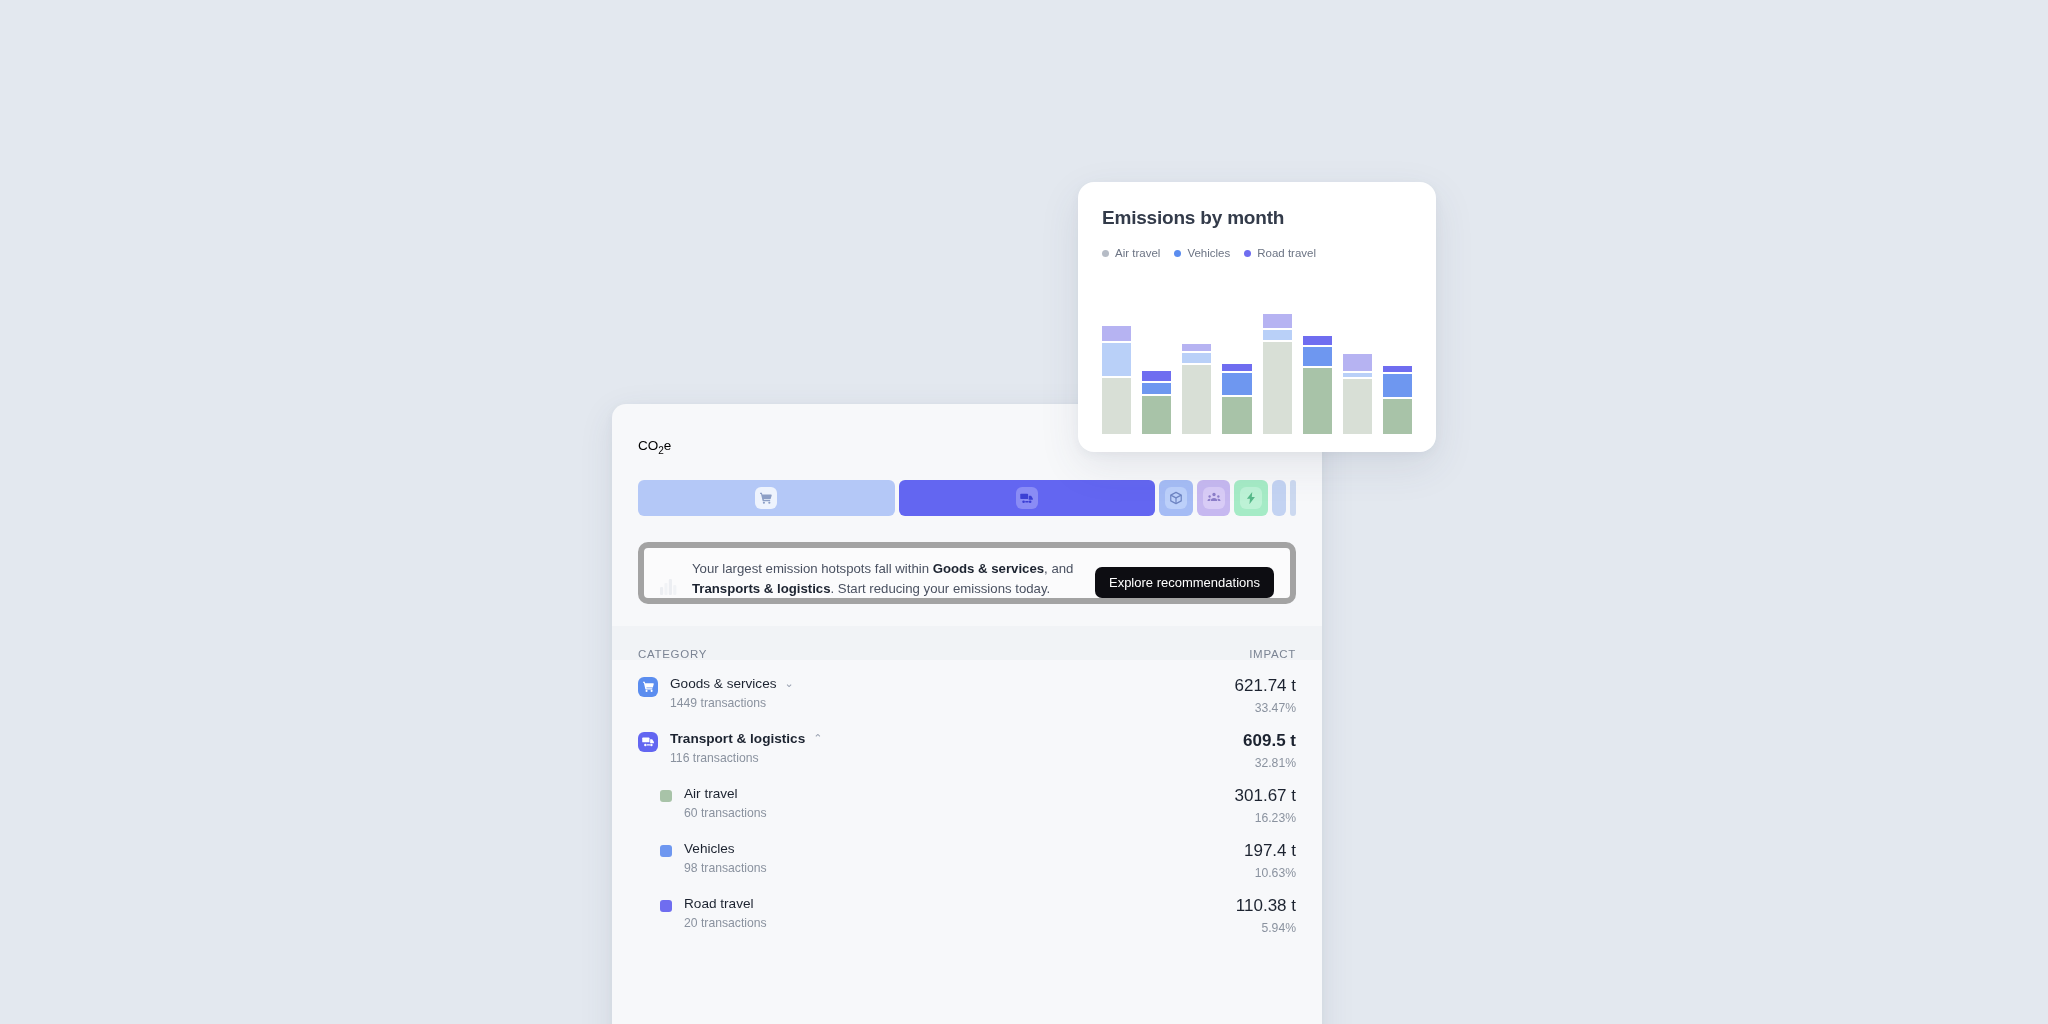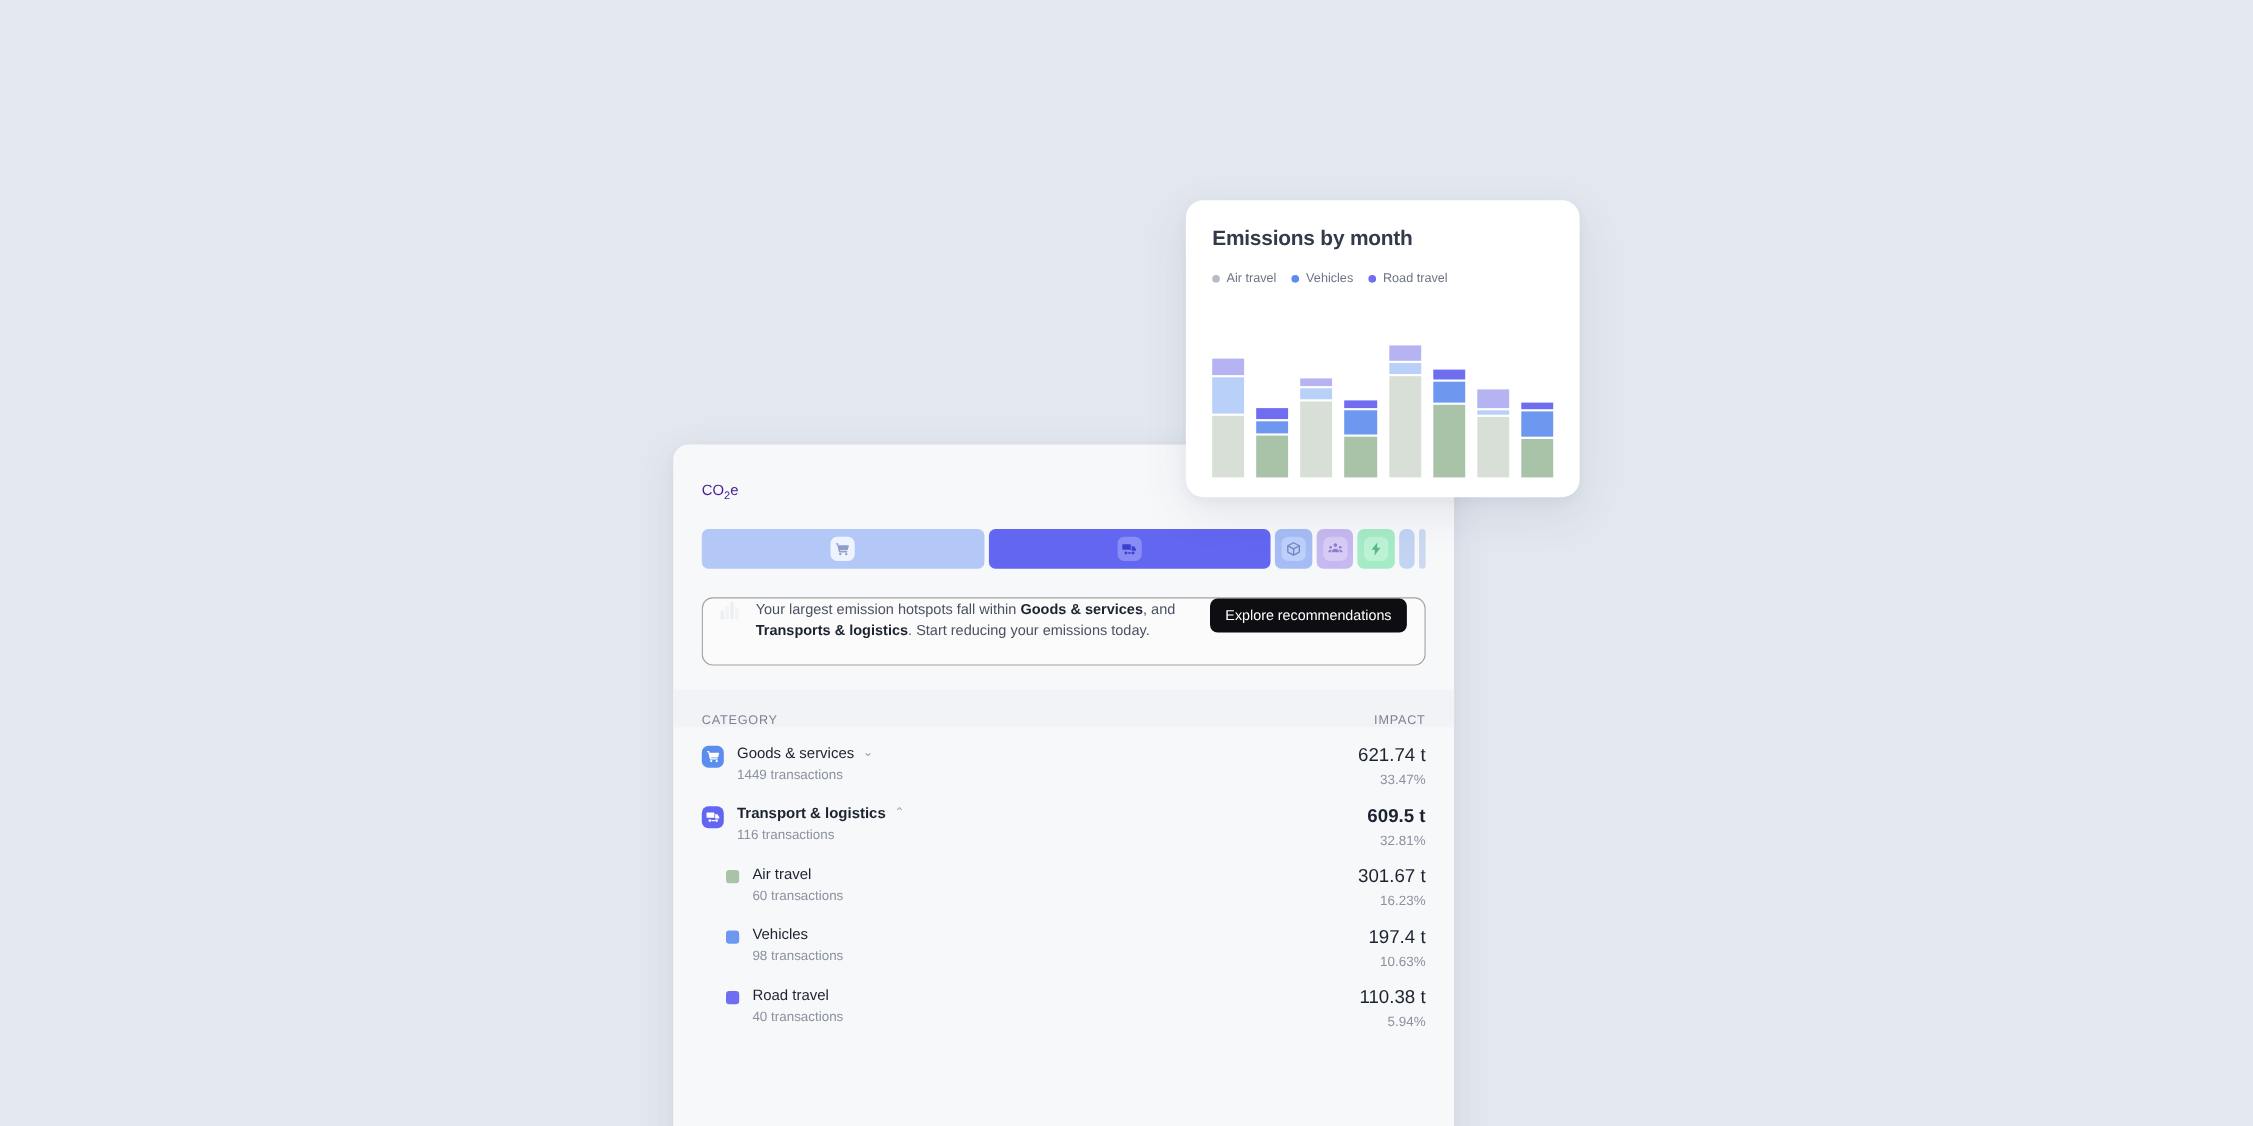--- a/index.html
+++ b/index.html
@@ -26,7 +26,7 @@
     font-size: 23px; color: #1c2330; letter-spacing: -.2px;
   }
   #cat-subtitle {
-    font-size: 13.5px; color: #4c1d95; margin-top: 6px;
+    font-size: 13.5px; color: #000000; margin-top: 6px;
   }
   #cat-subtitle sub { font-size: 10px; }
 

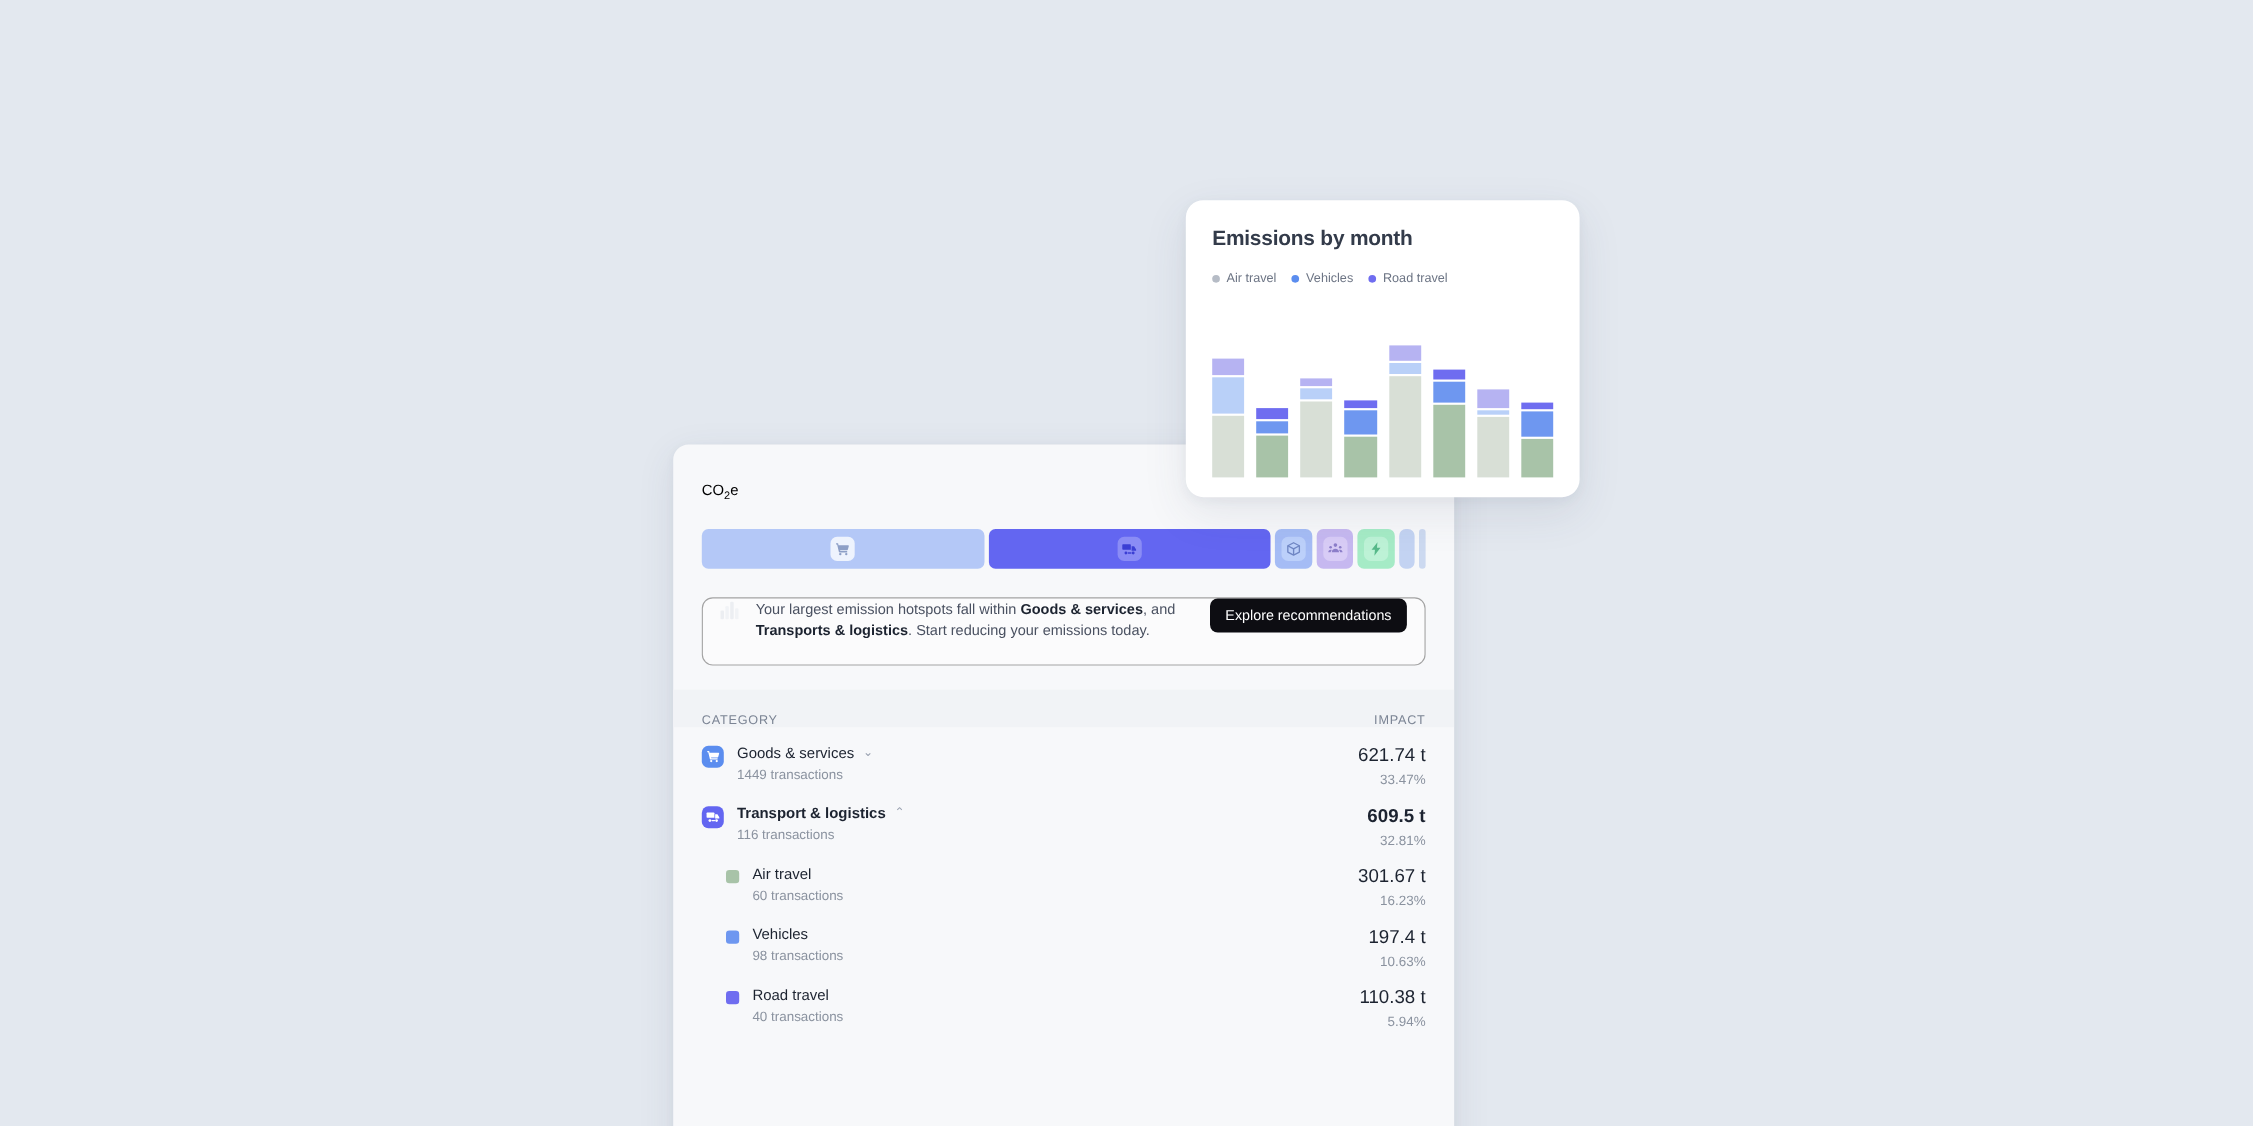--- a/index.html
+++ b/index.html
@@ -51,10 +51,10 @@
   #reco-banner {
     margin: 26px 26px 0 26px;
     background: #fbfbfc;
-    border: 1px solid #a3a3a3;
+    border: 6px solid #a3a3a3;
     border-radius: 10px;
     height: 62px;
-    display: flex; align-items: flex-start;
+    display: flex; align-items: flex-end;
     padding: 0 16px 0 14px;
     gap: 12px;
   }

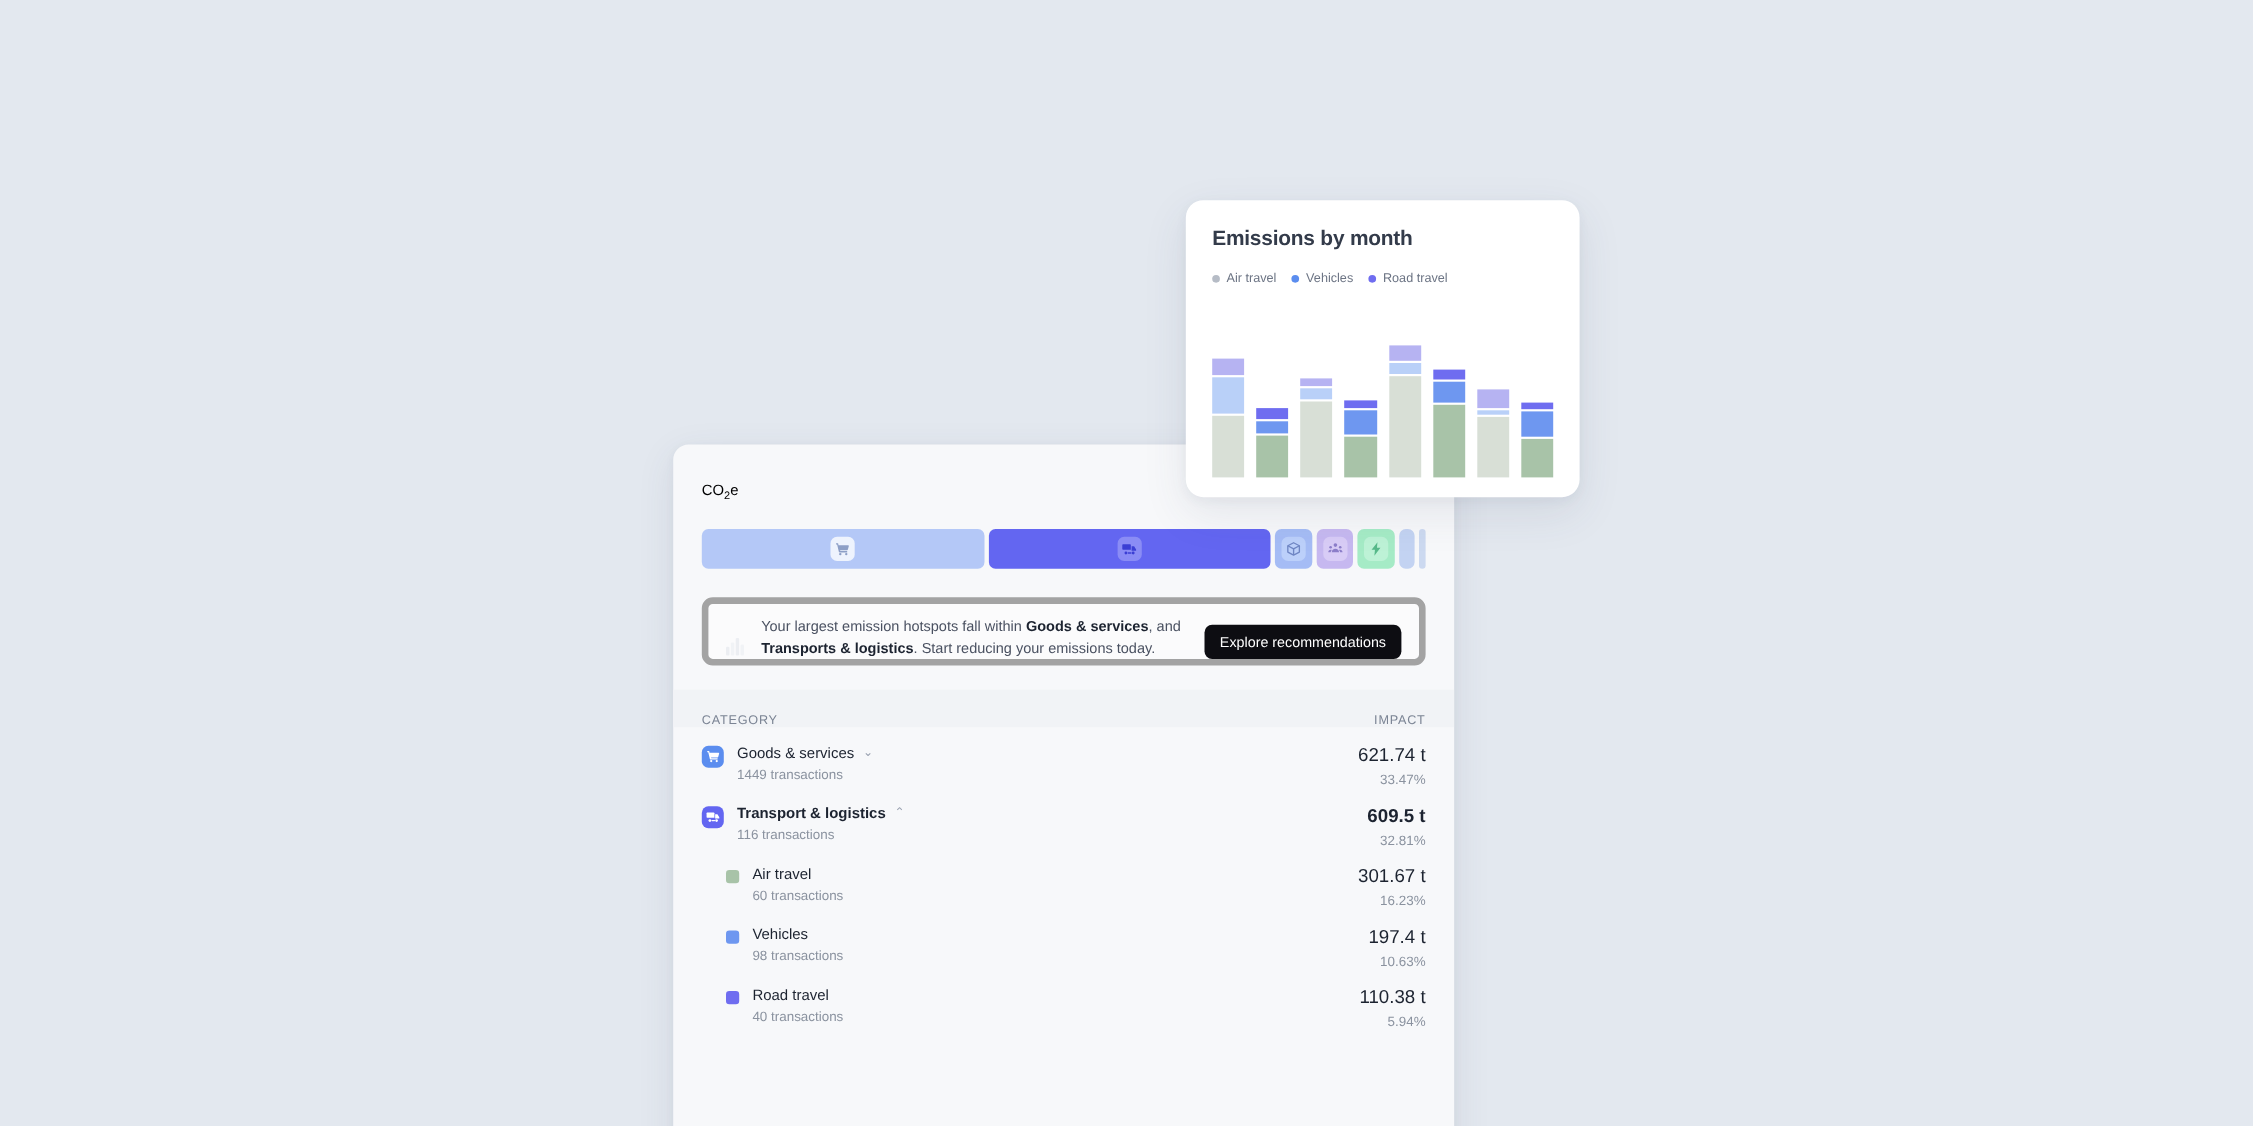--- a/index.html
+++ b/index.html
@@ -309,7 +309,7 @@
               <div class="row-name">
                 <span>Road travel</span>
               </div>
-              <div class="row-sub">40 transactions</div>
+              <div class="row-sub">20 transactions</div>
             </div>
             <div class="vals">
               <div class="val-main">110.38 t</div>

